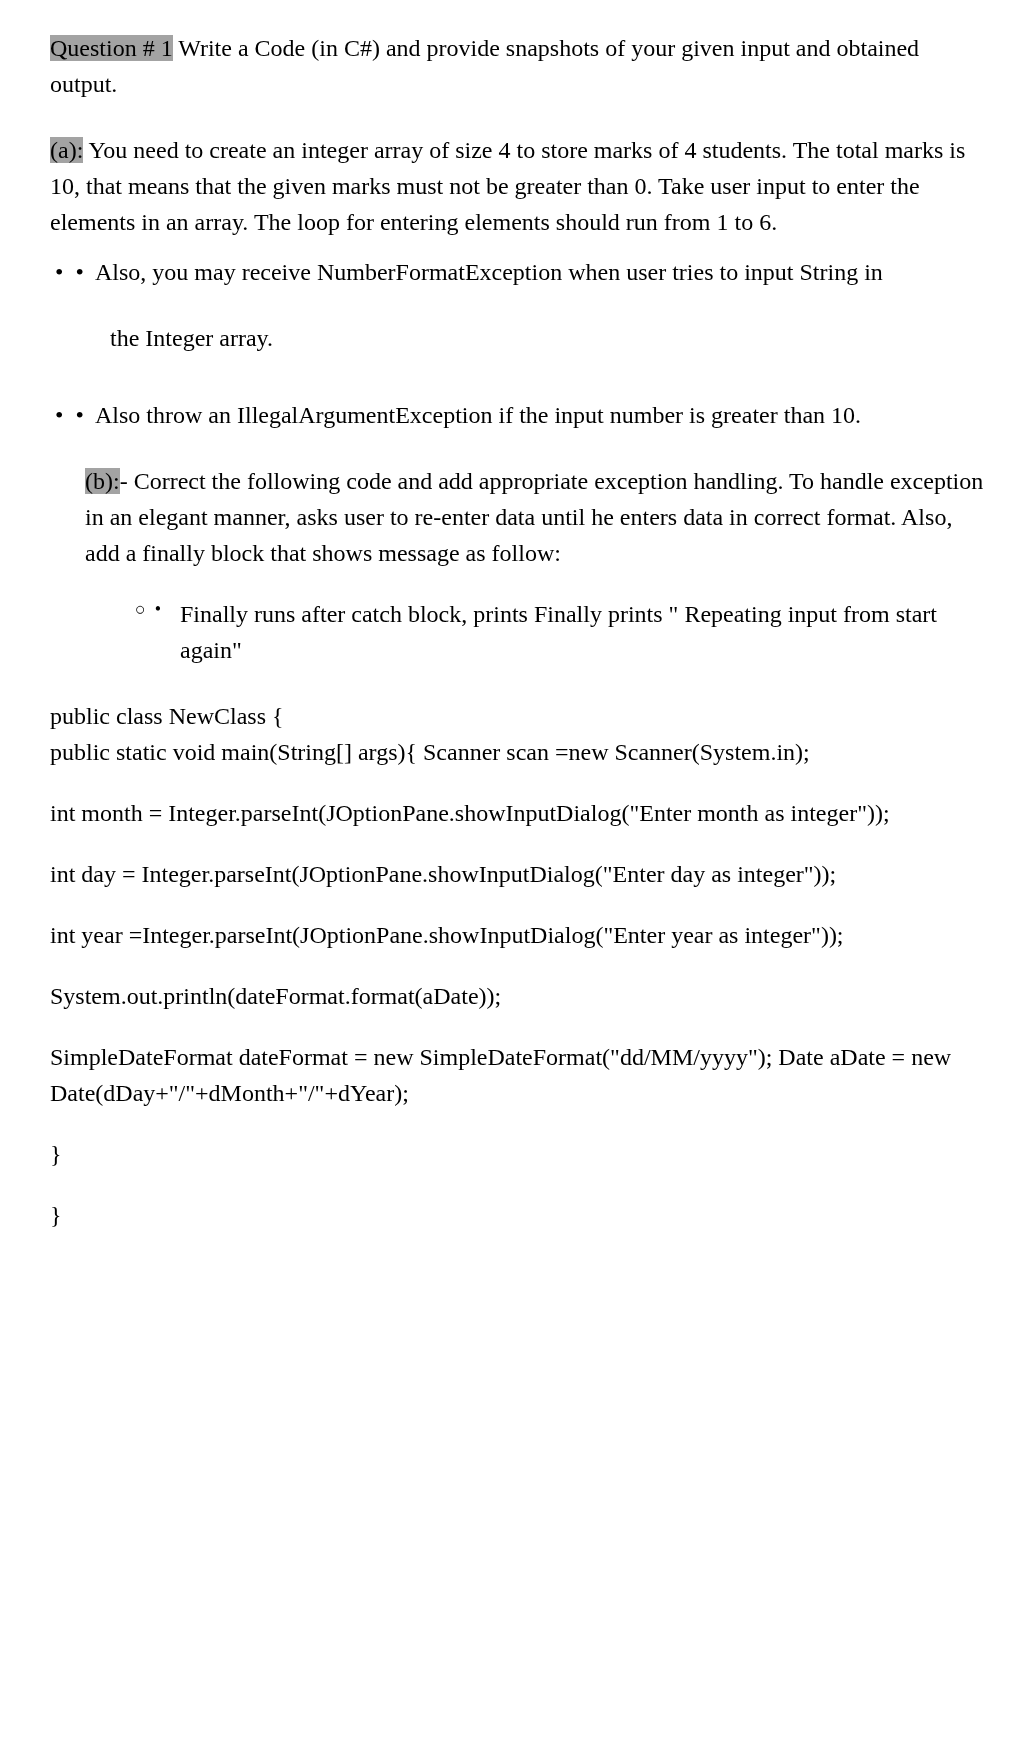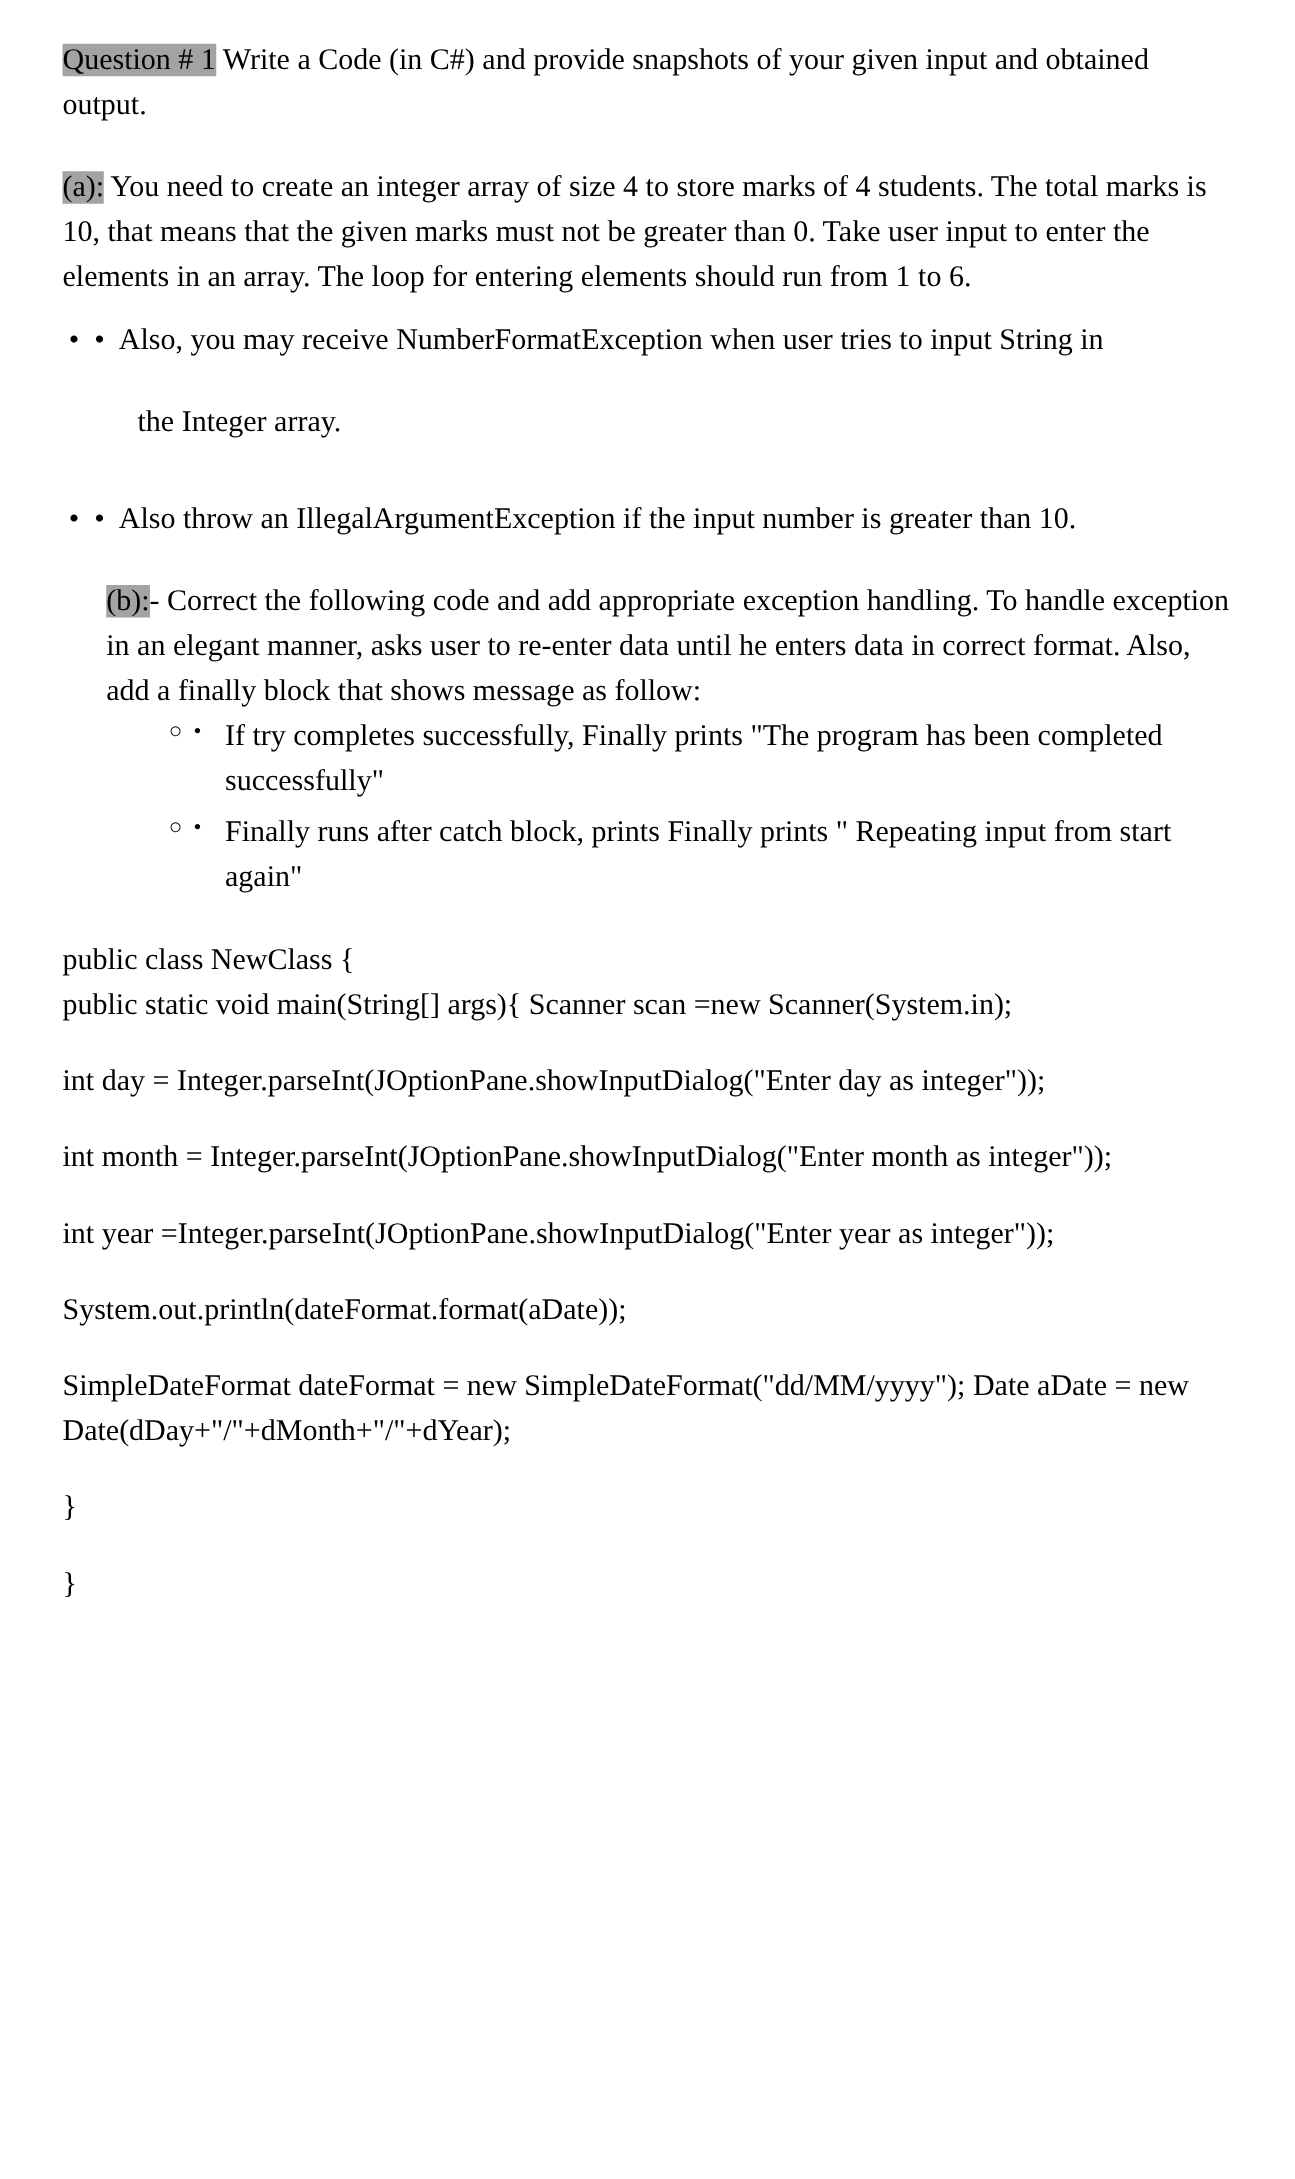--- a/index.html
+++ b/index.html
@@ -45,6 +45,7 @@
     }
     .indented-para {
       padding-left: 35px;
+      margin-bottom: 25px;
     }
     .sub-bullet-list {
       list-style: none;

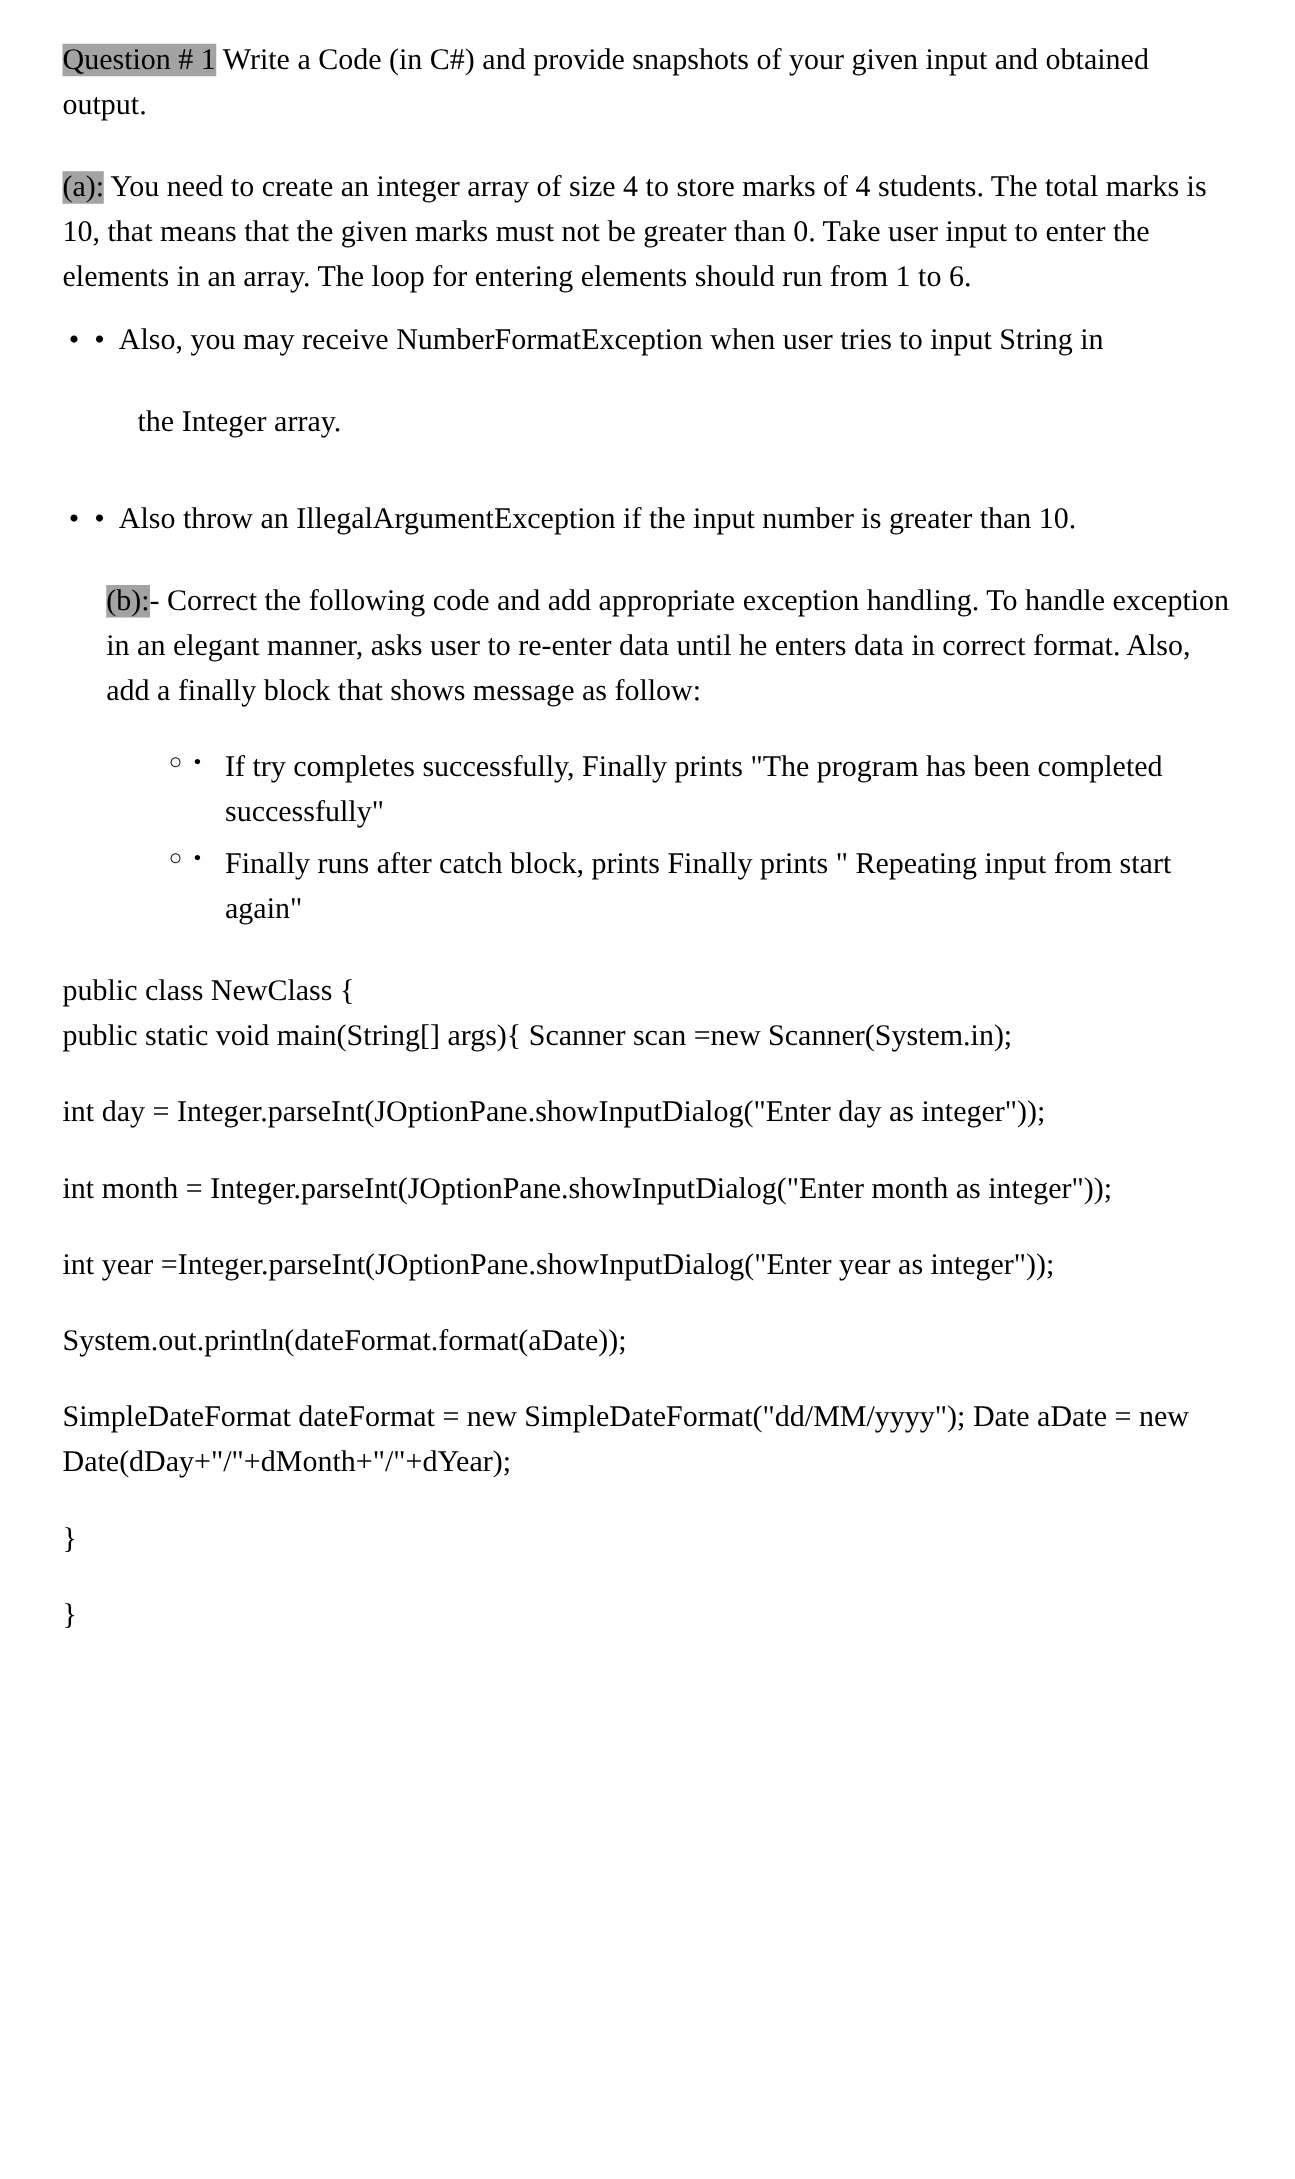--- a/index.html
+++ b/index.html
@@ -107,9 +107,6 @@
 
 <ul class="sub-bullet-list">
   <li>
-      <span class="sub-text"> If try completes successfully, Finally prints "The program has been completed successfully"</span>
-    </li>
-  <li>
       <span class="sub-text"> Finally runs after catch block, prints Finally prints " Repeating input from start again"</span>
     </li>
 </ul>

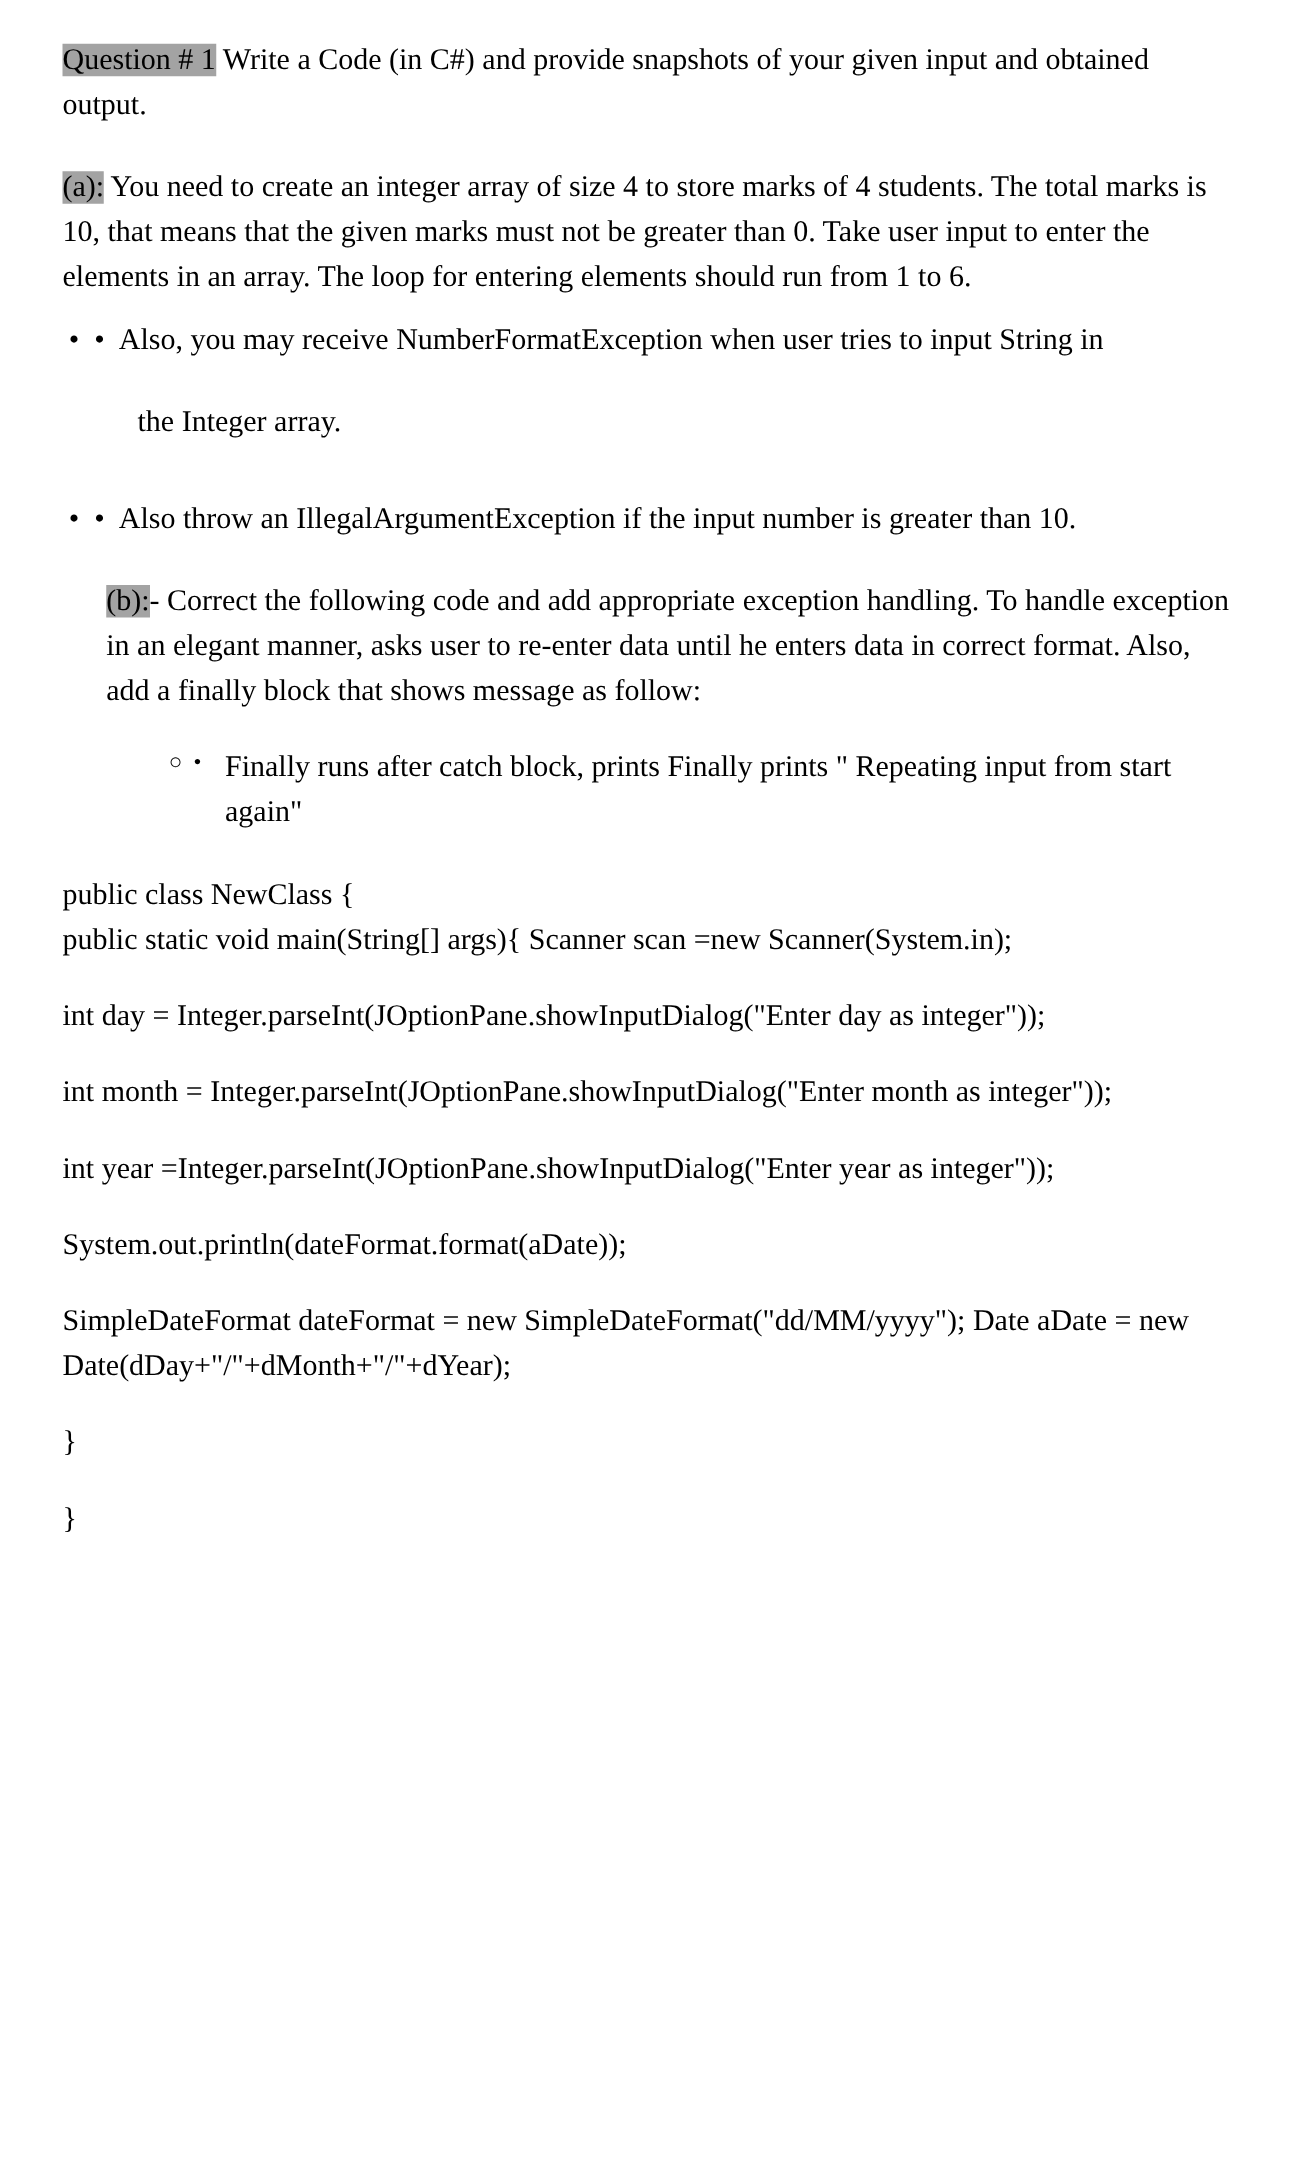--- a/index.html
+++ b/index.html
@@ -114,8 +114,8 @@
 <div class="code-block">
   <div class="code-line"> public class NewClass {</div>
   <div class="code-line code-gap">public static void main(String[] args){ Scanner scan =new Scanner(System.in);</div>
+  <div class="code-line code-gap">int month = Integer.parseInt(JOptionPane.showInputDialog("Enter month as integer"));</div>
   <div class="code-line code-gap">int day = Integer.parseInt(JOptionPane.showInputDialog("Enter day as integer"));</div>
-  <div class="code-line code-gap">int month = Integer.parseInt(JOptionPane.showInputDialog("Enter month as integer"));</div>
   <div class="code-line code-gap">int year =Integer.parseInt(JOptionPane.showInputDialog("Enter year as integer"));</div>
   <div class="code-line code-gap">System.out.println(dateFormat.format(aDate));</div>
   <div class="code-line code-gap">SimpleDateFormat dateFormat = new SimpleDateFormat("dd/MM/yyyy"); Date aDate = new Date(dDay+"/"+dMonth+"/"+dYear);</div>

